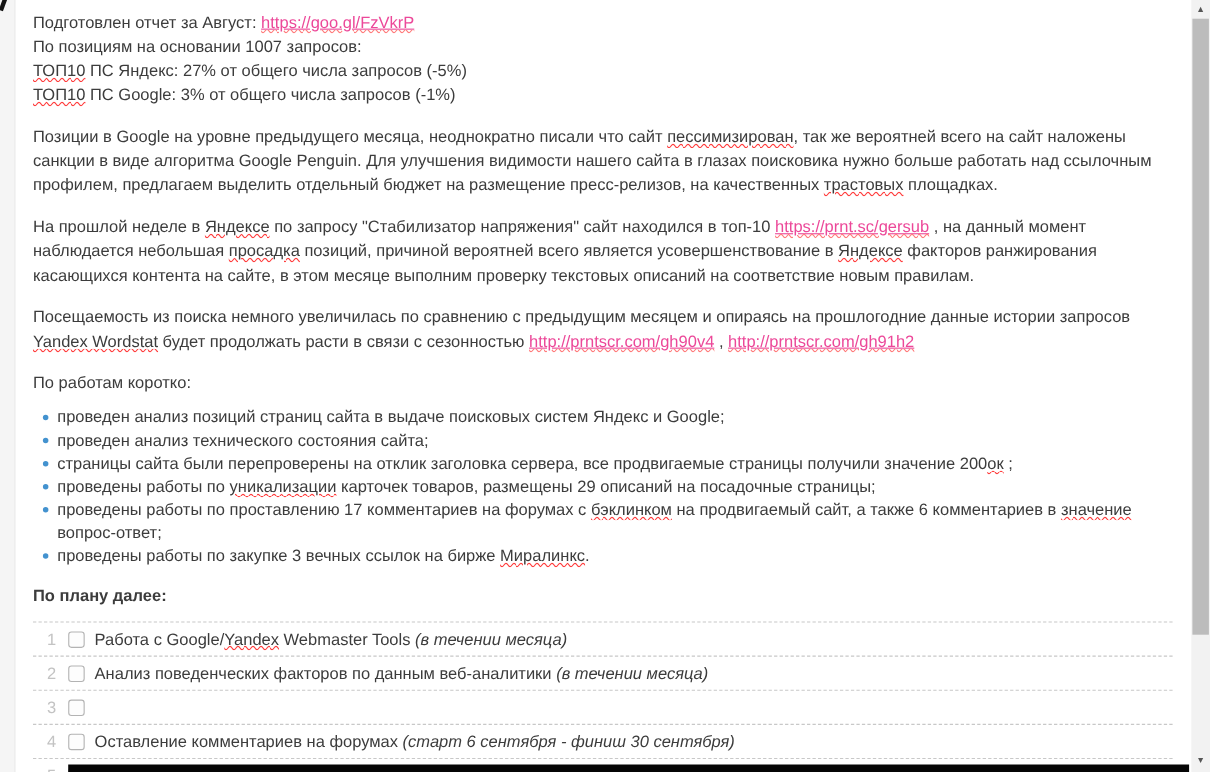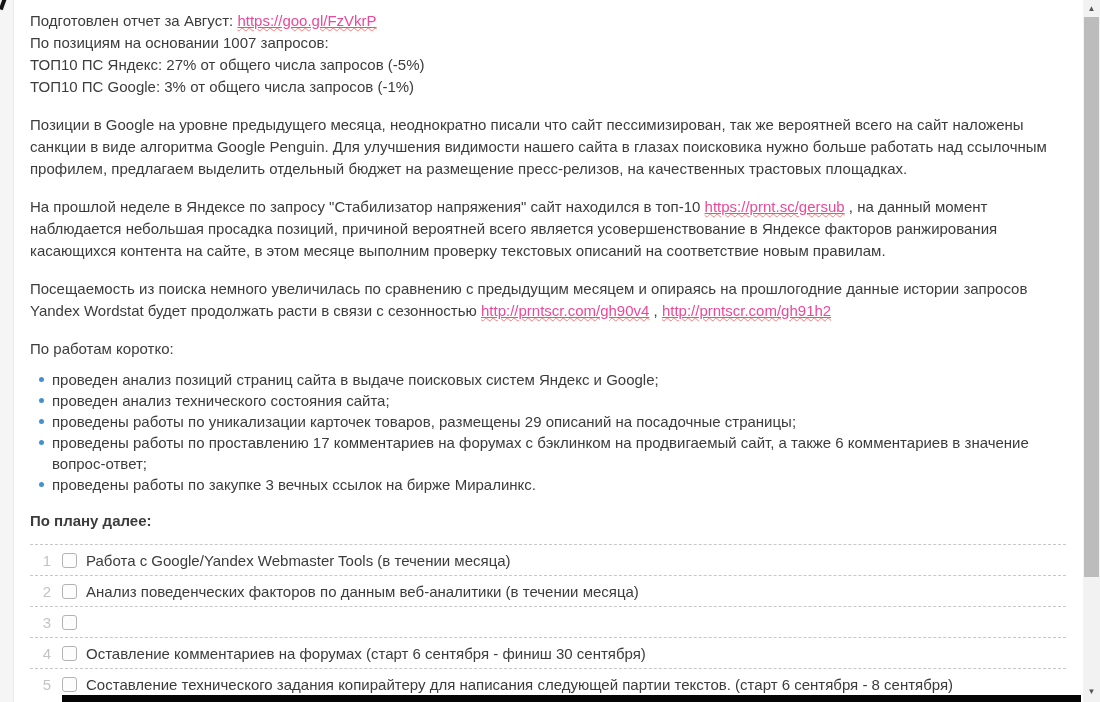--- a/index.html
+++ b/index.html
@@ -15,7 +15,7 @@
   .content { position:absolute; left:30px; top:10px; width:1036px; }
   p { margin:0 0 16px 0; line-height:22px; }
   .line { display:block; }
-  .misspell { text-decoration-style:wavy;
+  .misspell { text-decoration:underline; text-decoration-style:wavy;
     text-decoration-color:#ff3b3b; text-decoration-thickness:1px; }
   a.rlink { color:#ec4899; text-decoration:underline; cursor:pointer; }
   a.rlink .wavy { text-decoration:underline; text-decoration-style:wavy;

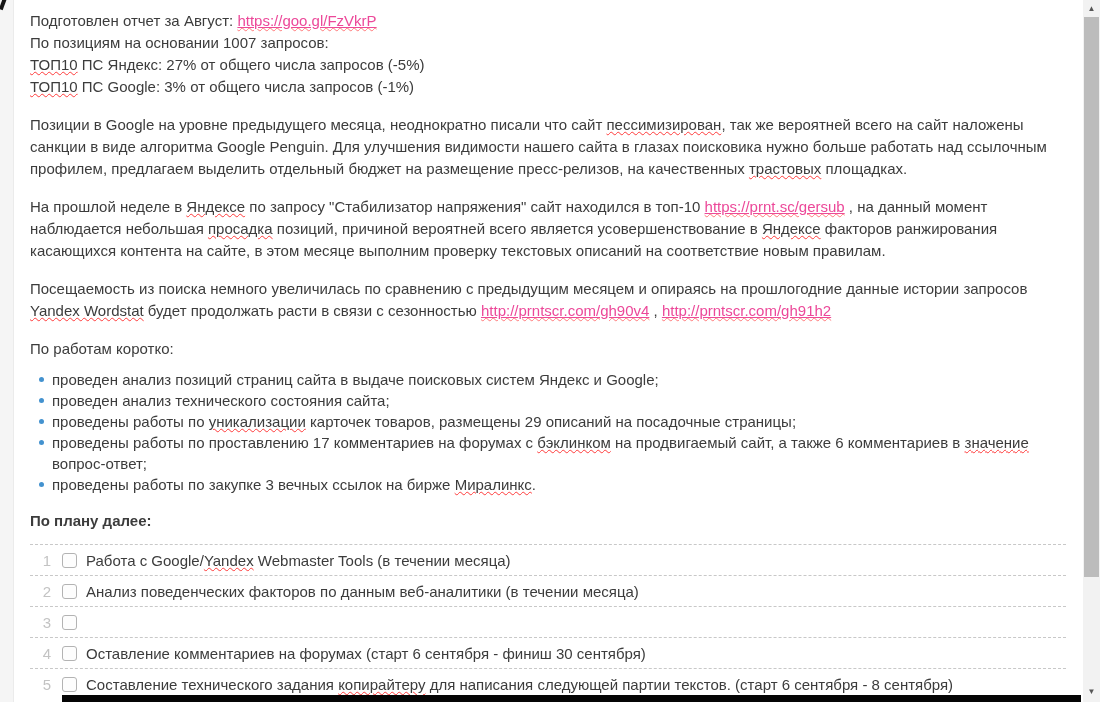--- a/index.html
+++ b/index.html
@@ -69,6 +69,7 @@
   <ul class="works-list">
     <li><span class="bullet"></span><span>проведен анализ позиций страниц сайта в выдаче поисковых систем Яндекс и Google;</span></li>
     <li><span class="bullet"></span><span>проведен анализ технического состояния сайта;</span></li>
+    <li><span class="bullet"></span><span>страницы сайта были перепроверены на отклик заголовка сервера, все продвигаемые страницы получили значение 200</span><span class="misspell">ок</span><span> ;</span></li>
     <li><span class="bullet"></span><span>проведены работы по </span><span class="misspell">уникализации</span><span> карточек товаров, размещены 29 описаний на посадочные страницы;</span></li>
     <li><span class="bullet"></span><span>проведены работы по проставлению 17 комментариев на форумах с </span><span class="misspell">бэклинком</span><span> на продвигаемый сайт, а также 6 комментариев в </span><span class="misspell">значение</span><span> вопрос-ответ;</span></li>
     <li><span class="bullet"></span><span>проведены работы по закупке 3 вечных ссылок на бирже </span><span class="misspell">Миралинкс</span><span>.</span></li>

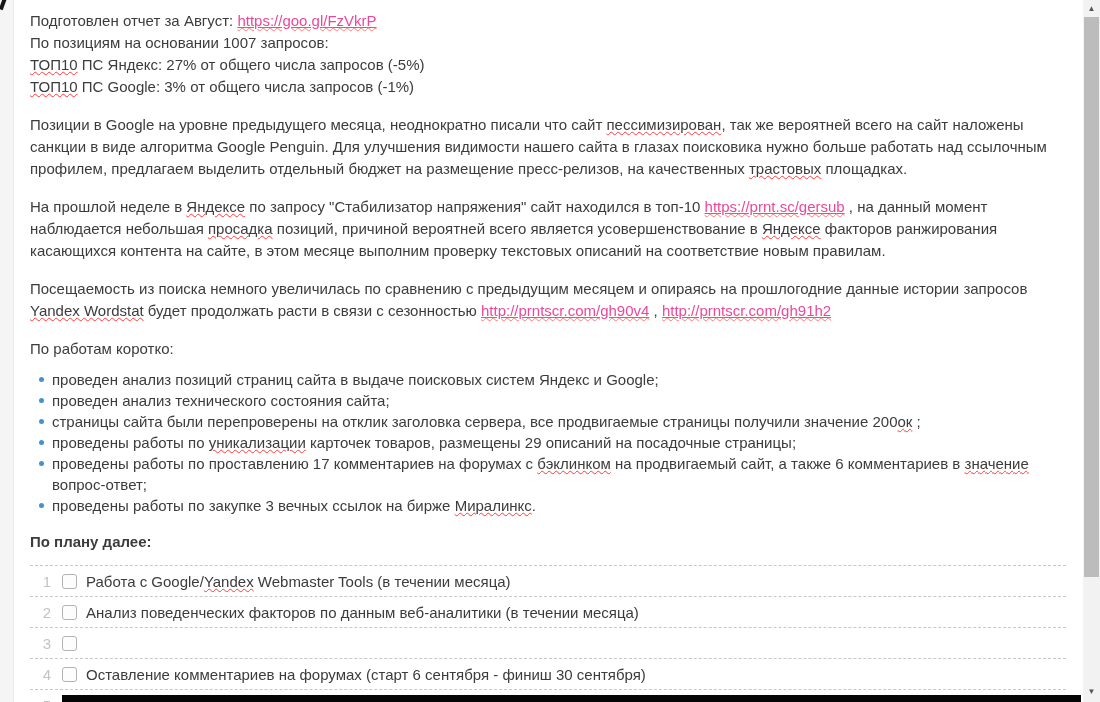--- a/index.html
+++ b/index.html
@@ -32,7 +32,7 @@
     flex:none; user-select:none; }
   .plan-checkbox { width:13px; height:13px; border:1px solid #b3b3b3;
     border-radius:3px; background:#fdfdfd; margin:0 9px 0 11px; flex:none; cursor:pointer; }
-  .it { }
+  .it { font-style:italic; }
   .scrollbar { position:absolute; right:0; top:0; width:17px; height:702px;
     background:#f2f2f2; }
   .sb-btn { position:absolute; left:0; width:17px; height:16px; display:flex;

